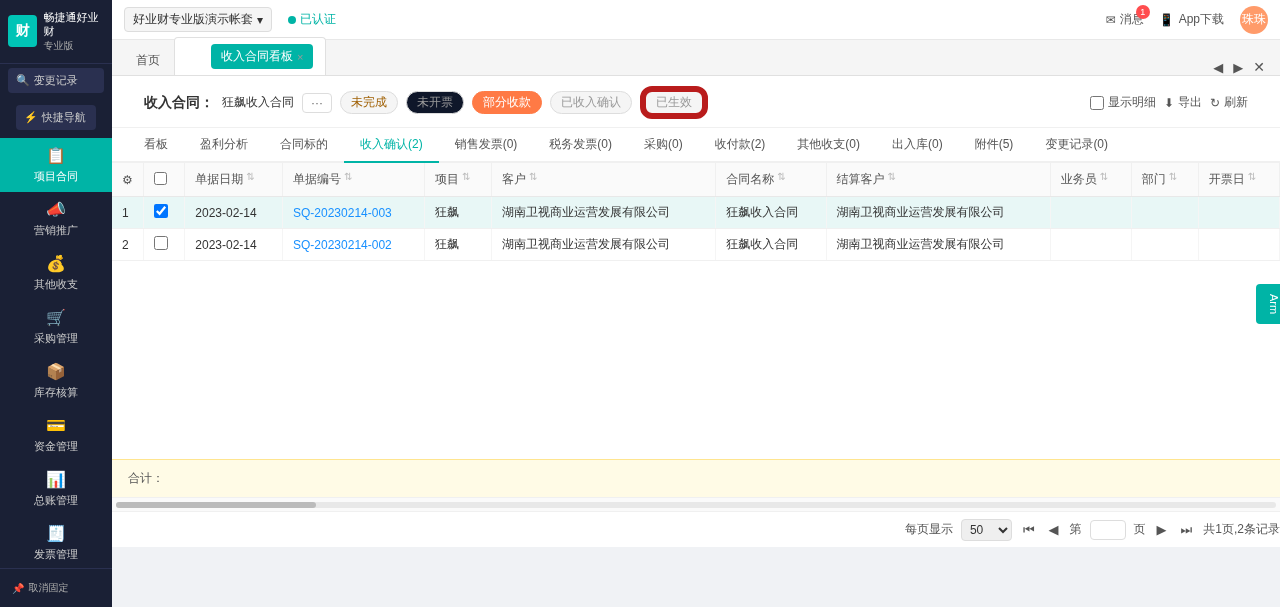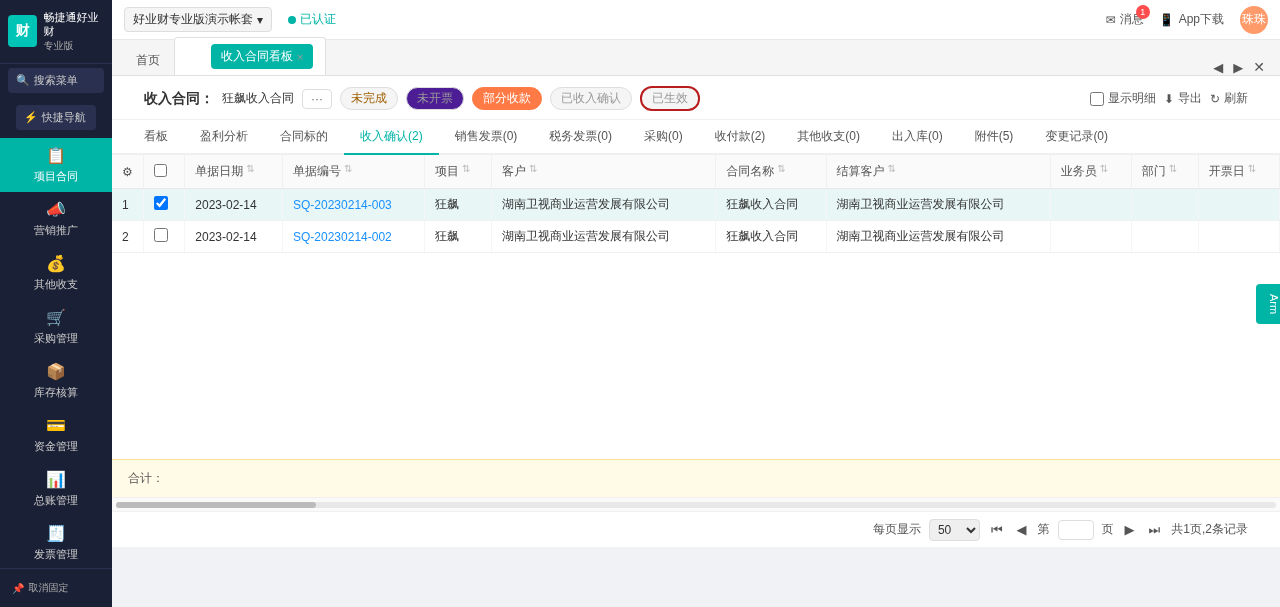--- a/index.html
+++ b/index.html
@@ -119,7 +119,7 @@
   <div class="nav-group">
     <button class="sidebar-search-btn">
       <span>🔍</span>
-      <span>搜索菜单</span>
+      <span>变更记录</span>
     </button>
   </div>
   <div class="nav-group">

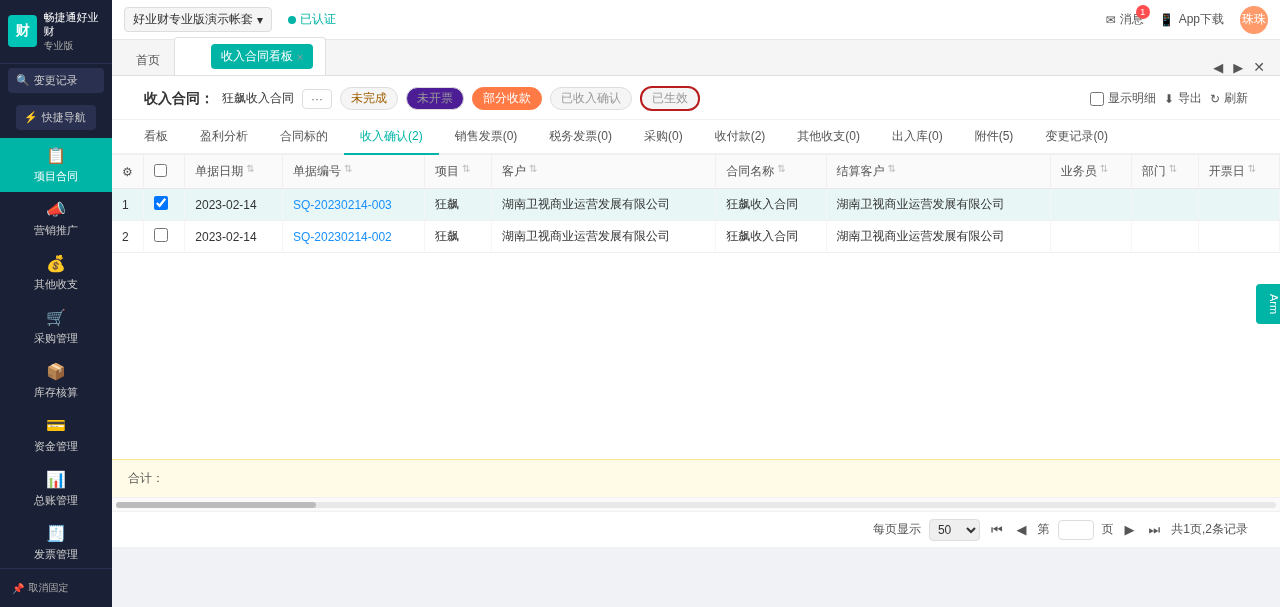--- a/index.html
+++ b/index.html
@@ -51,7 +51,7 @@
     .contract-more-btn { background: none; border: 1px solid #ddd; border-radius: 4px; padding: 2px 8px; cursor: pointer; color: #666; font-size: 12px; }
     .status-badge { padding: 2px 10px; border-radius: 12px; font-size: 12px; cursor: pointer; }
     .status-incomplete { background: #f5f5f5; color: #a16207; border: 1px solid #ddd; }
-    .status-noinvoice { background: #4c1d95; color: #999; border: 1px solid #ddd; }
+    .status-noinvoice { background: #0f172a; color: #999; border: 1px solid #ddd; }
     .status-partial { background: #ff7a45; color: #fff; border: 1px solid #ff7a45; }
     .status-confirmed { background: #f5f5f5; color: #999; border: 1px solid #ddd; }
     .status-active { background: #f5f5f5; color: #999; border: 2px solid #b91c1c; }

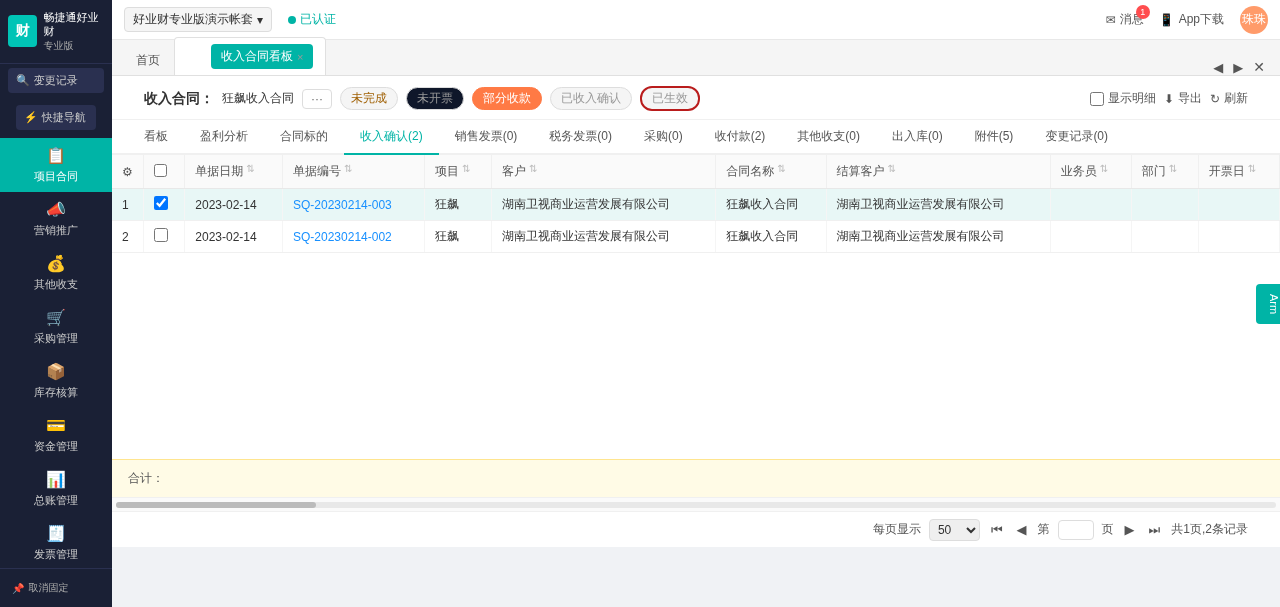--- a/index.html
+++ b/index.html
@@ -54,7 +54,7 @@
     .status-noinvoice { background: #0f172a; color: #999; border: 1px solid #ddd; }
     .status-partial { background: #ff7a45; color: #fff; border: 1px solid #ff7a45; }
     .status-confirmed { background: #f5f5f5; color: #999; border: 1px solid #ddd; }
-    .status-active { background: #f5f5f5; color: #999; border: 2px solid #b91c1c; }
+    .status-active { background: #f5f5f5; color: #999; border: 6px solid #b91c1c; }
     .header-actions { margin-left: auto; display: flex; gap: 8px; align-items: center; }
     .header-action-btn { display: flex; align-items: center; gap: 4px; color: #555; font-size: 12px; cursor: pointer; background: none; border: none; }
     .detail-toggle { display: flex; align-items: center; gap: 4px; font-size: 12px; color: #555; }

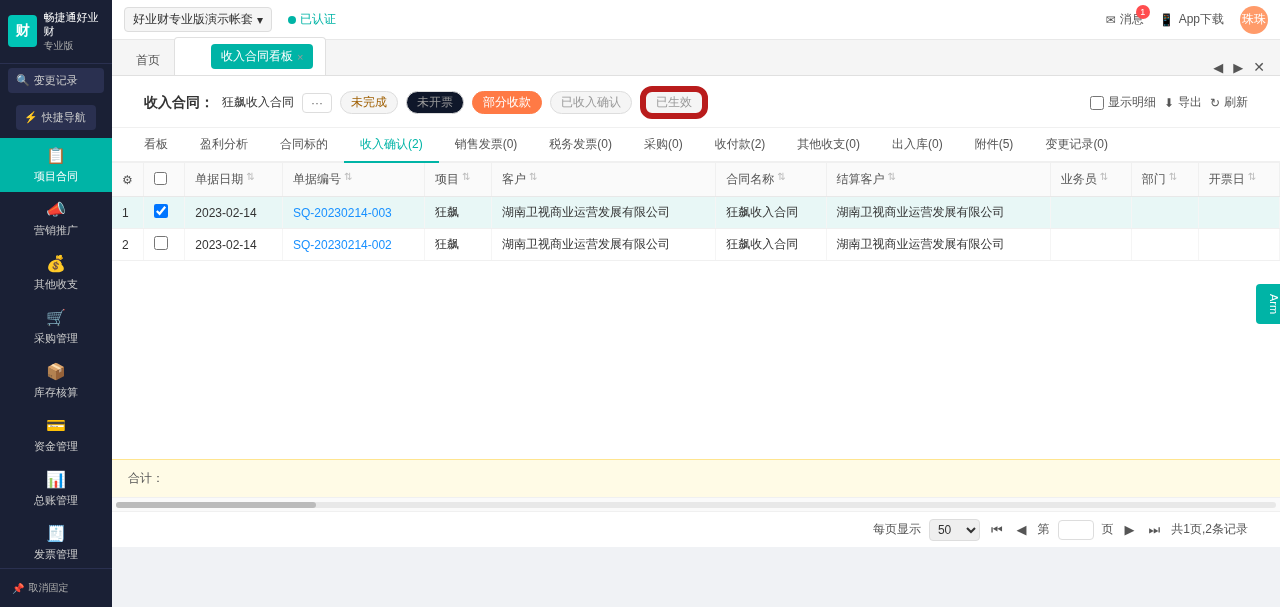--- a/index.html
+++ b/index.html
@@ -88,7 +88,7 @@
     .scroll-thumb { position: absolute; left: 0; top: 0; width: 200px; height: 6px; background: #bbb; border-radius: 3px; }
 
     
-    .pagination { height: 36px; display: flex; align-items: center; justify-content: flex-end; padding: 0 32px; gap: 8px; border-top: 1px solid #f0f0f0; flex-shrink: 0; font-size: 12px; color: #555; }
+    .pagination { height: 36px; display: flex; align-items: center; justify-content: flex-end; padding: 0 0; gap: 8px; border-top: 1px solid #f0f0f0; flex-shrink: 0; font-size: 12px; color: #555; }
     .page-label { color: #555; }
     .page-size-select { border: 1px solid #ddd; border-radius: 4px; padding: 2px 4px; font-size: 12px; color: #333; }
     .page-nav-btn { border: none; background: none; cursor: pointer; color: #555; font-size: 13px; padding: 0 3px; }

